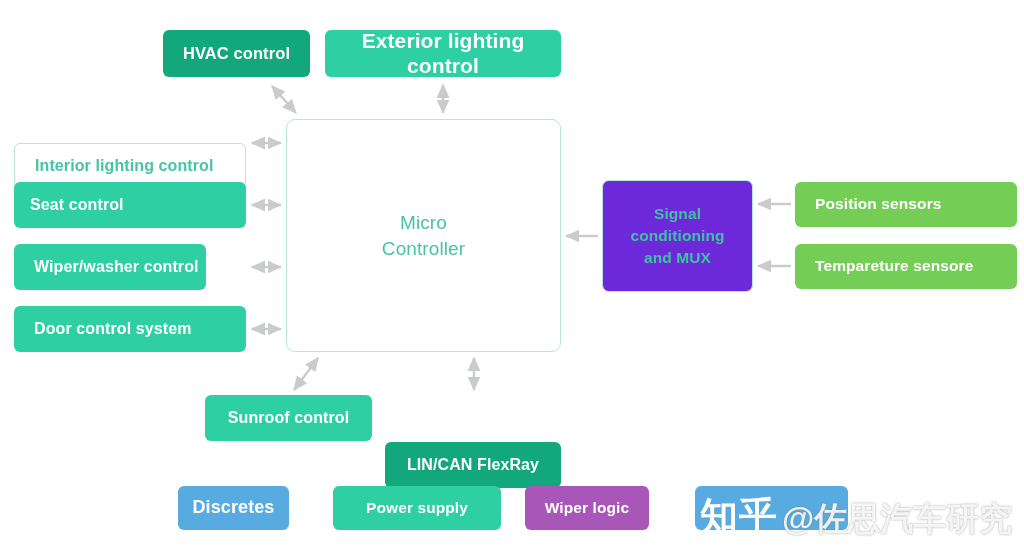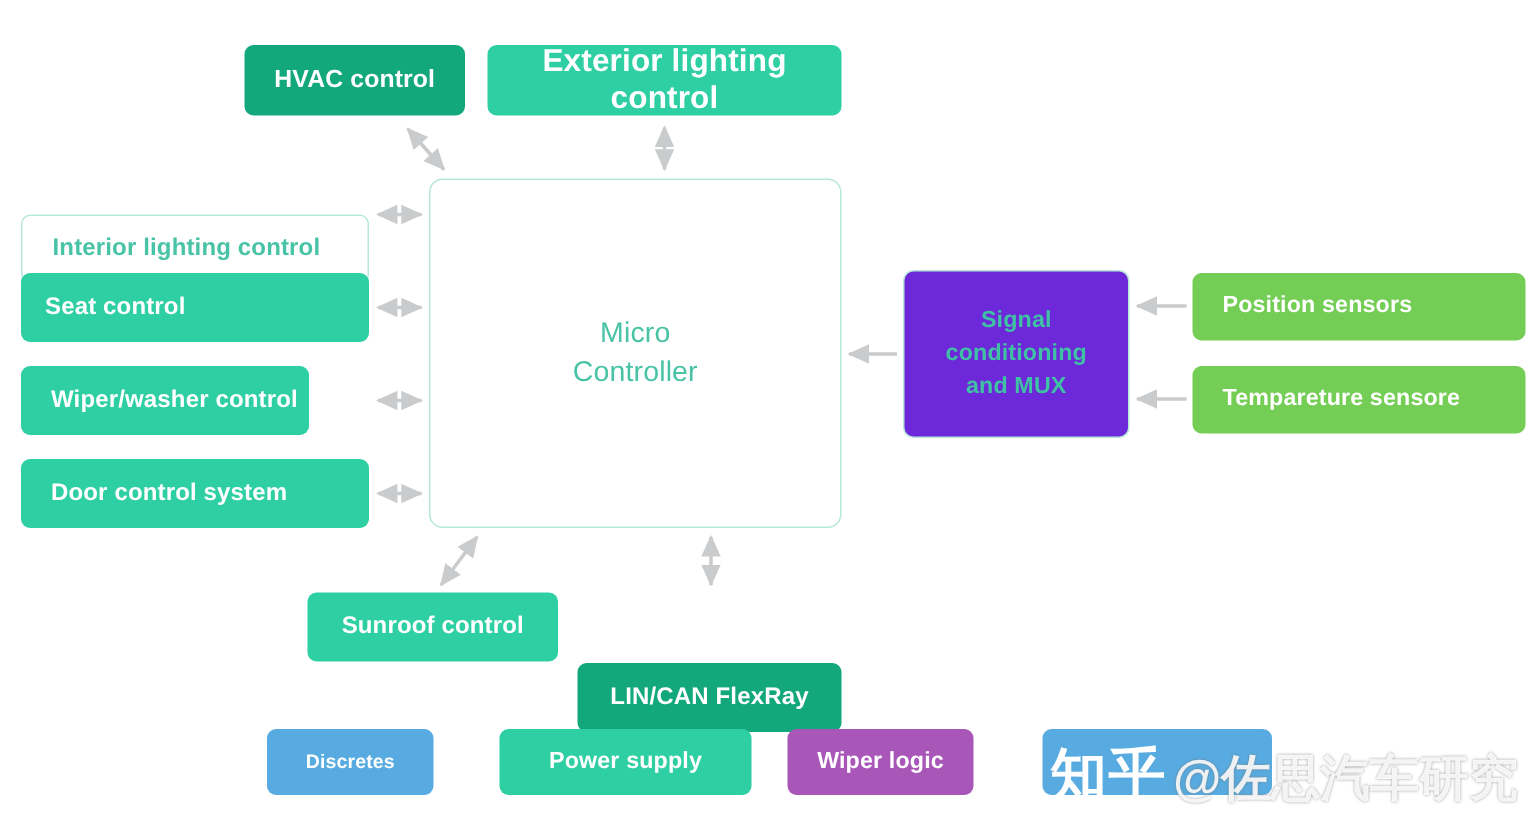--- a/index.html
+++ b/index.html
@@ -75,7 +75,7 @@
   #node-temp           { left: 795px; top: 244px; width: 222px; height: 45px;  font-size: 15.5px; }
   #node-sunroof        { left: 205px; top: 395px; width: 167px; height: 46px;  font-size: 16px; }
   #node-lincan         { left: 385px; top: 395px; width: 176px; height: 46px;  font-size: 16px; margin-top: 47px; }
-  #node-discretes      { left: 178px; top: 486px; width: 111px; height: 44px;  font-size: 13px; }
+  #node-discretes      { left: 178px; top: 486px; width: 111px; height: 44px;  font-size: 18px; }
   #node-power          { left: 333px; top: 486px; width: 168px; height: 44px;  font-size: 15.5px; }
   #node-glue           { left: 525px; top: 486px; width: 124px; height: 44px;  font-size: 15.5px; }
   #node-obscured       { left: 695px; top: 486px; width: 153px; height: 44px;  font-size: 15.5px; }

